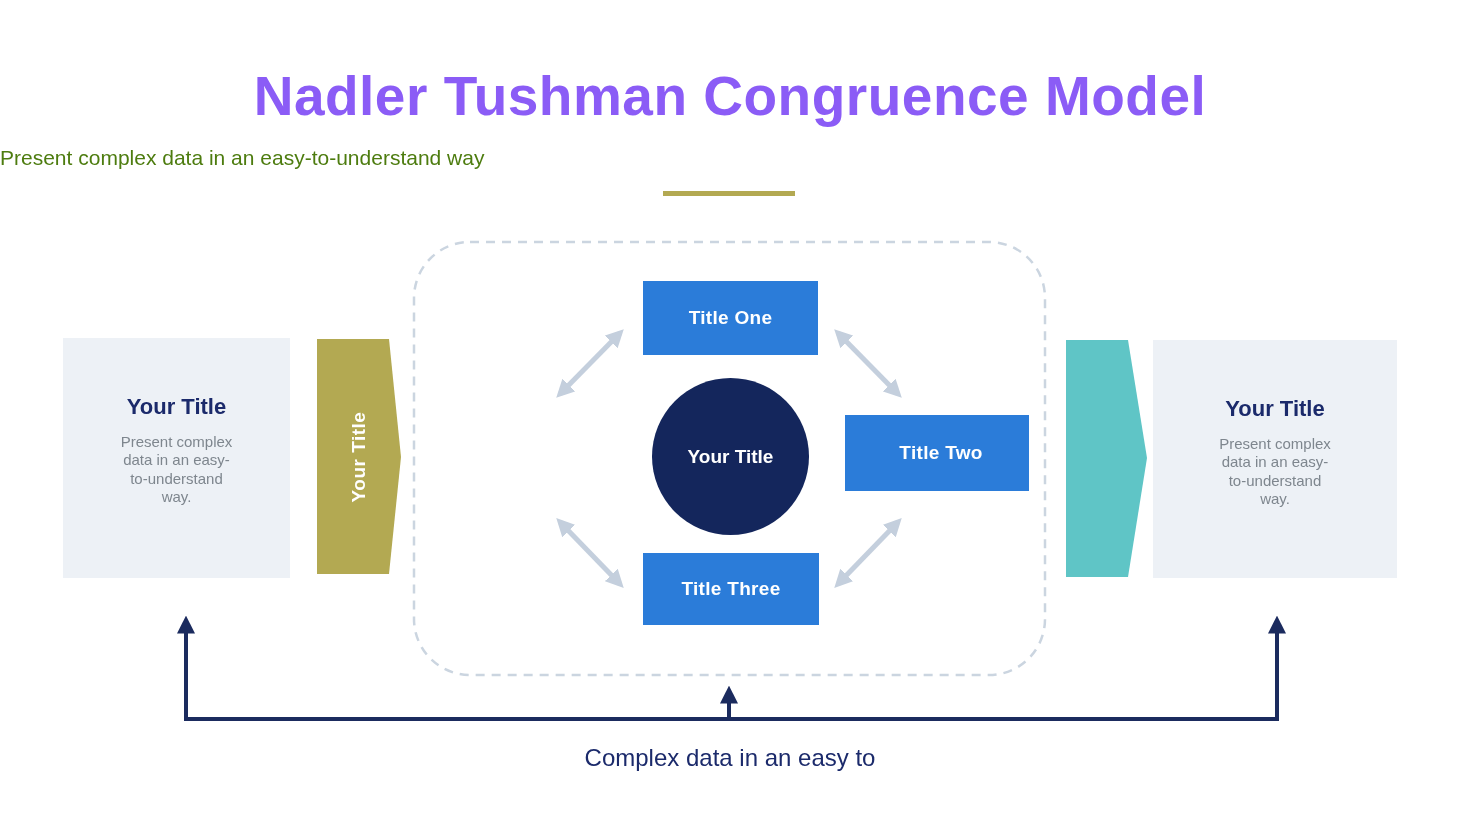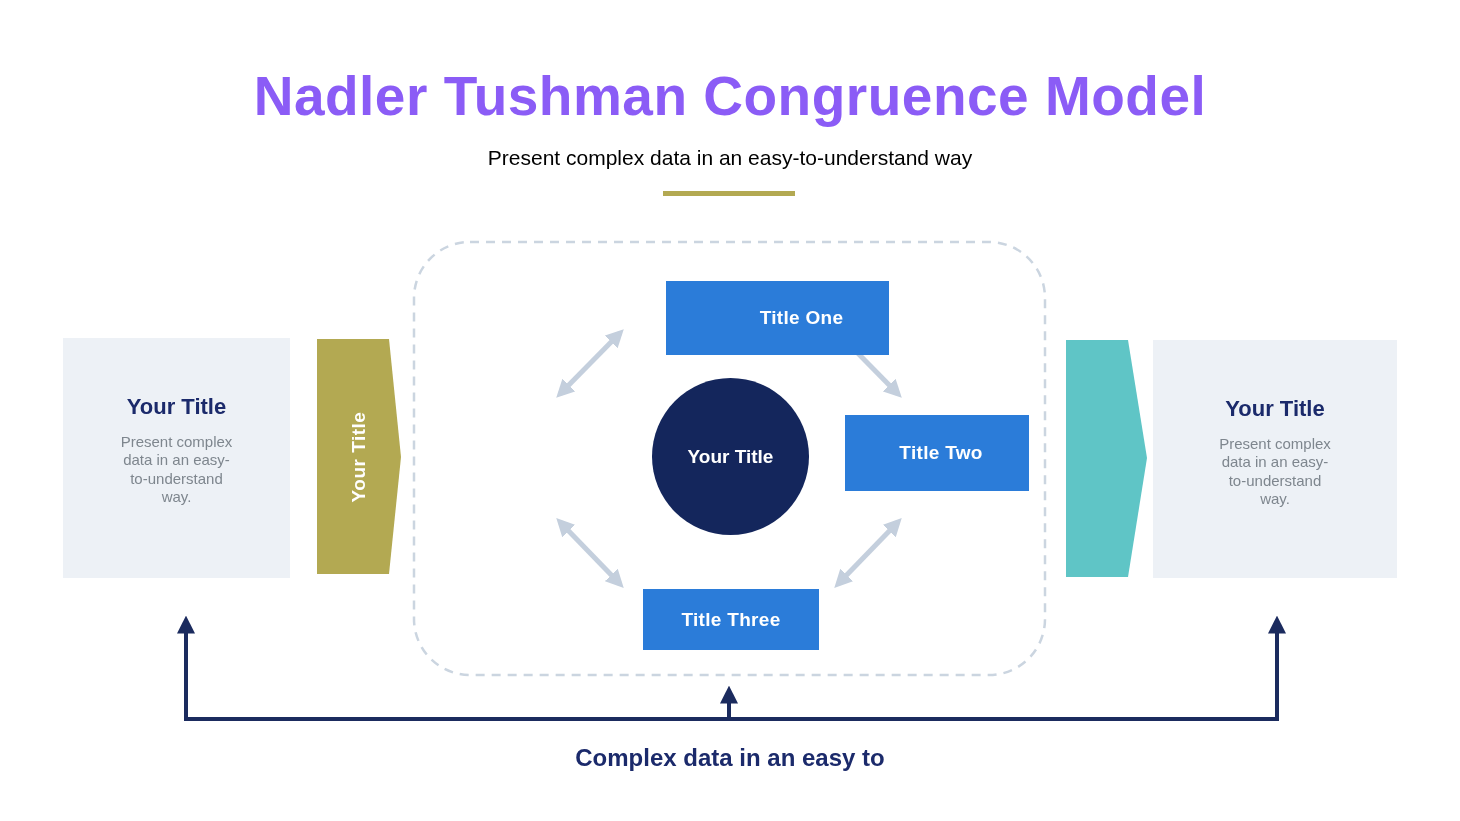--- a/index.html
+++ b/index.html
@@ -10,8 +10,8 @@
 
   .page-title{left:0;top:64px;width:1460px;text-align:center;
     font-size:55px;font-weight:bold;color:#8b5cf6;letter-spacing:0.5px;}
-  .page-subtitle{left:0;top:146px;width:1460px;text-align:center;
-    font-size:21px;color:#000000;}
+  .page-subtitle{left:0;top:146px;width:1460px;text-align:left;
+    font-size:21px;color:#4d7c0f;}
   .title-underline{position:absolute;z-index:2;left:663px;top:191px;width:132px;height:5px;background:#b3a952;}
 
   .panel{position:absolute;z-index:2;background:#edf1f6;text-align:center;box-sizing:border-box;}

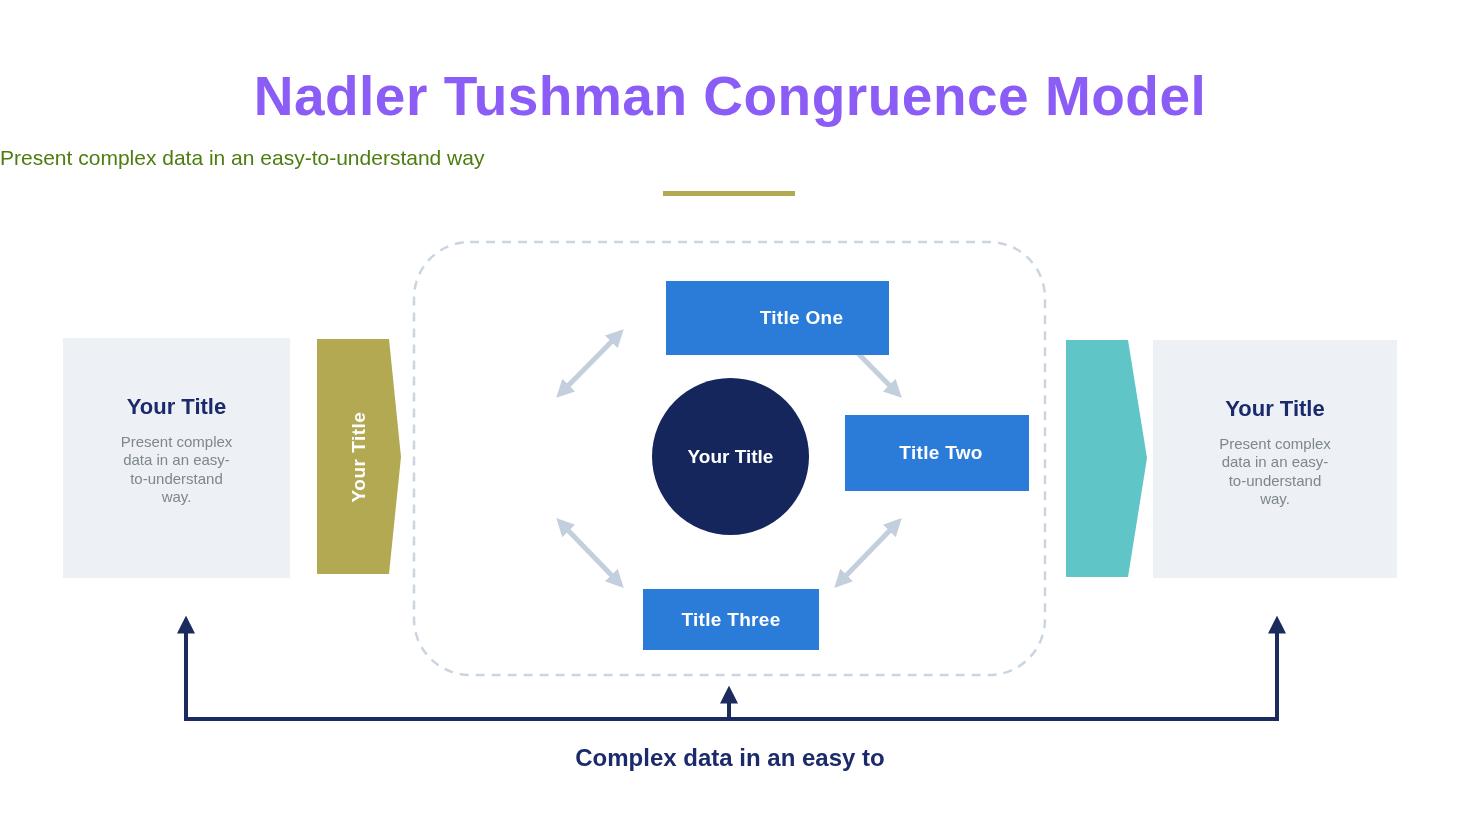--- a/index.html
+++ b/index.html
@@ -25,7 +25,7 @@
 
   .node{position:absolute;z-index:2;background:#2b7cd9;color:#ffffff;font-weight:bold;font-size:19px;
     display:flex;align-items:center;justify-content:center;letter-spacing:0.3px;}
-  .node-top{left:666px;top:281px;width:175px;height:74px;padding-left:48px;}
+  .node-top{left:643px;top:281px;width:175px;height:74px;}
   .node-right{left:845px;top:415px;width:176px;height:76px;padding-left:8px;}
   .node-bottom{left:643px;top:589px;width:176px;height:61px;}
   .node-left{left:438px;top:415px;width:176px;height:76px;}

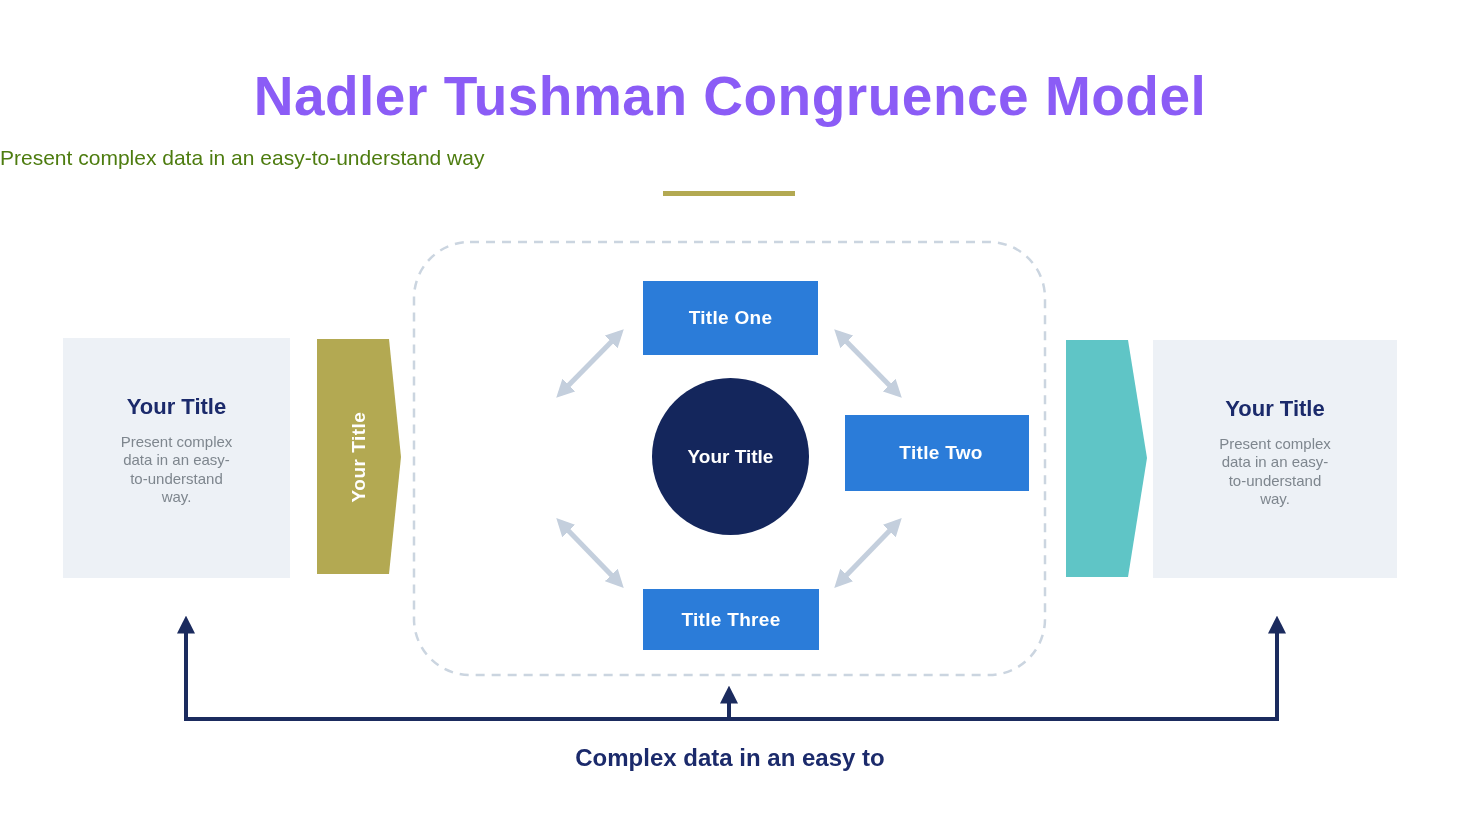--- a/index.html
+++ b/index.html
@@ -27,7 +27,7 @@
     display:flex;align-items:center;justify-content:center;letter-spacing:0.3px;}
   .node-top{left:643px;top:281px;width:175px;height:74px;}
   .node-right{left:845px;top:415px;width:176px;height:76px;padding-left:8px;}
-  .node-bottom{left:643px;top:589px;width:176px;height:61px;}
+  .node-bottom{left:643px;top:553px;width:176px;height:72px;}
   .node-left{left:438px;top:415px;width:176px;height:76px;}
 
   .center-circle{position:absolute;z-index:2;left:652px;top:378px;width:157px;height:157px;border-radius:50%;

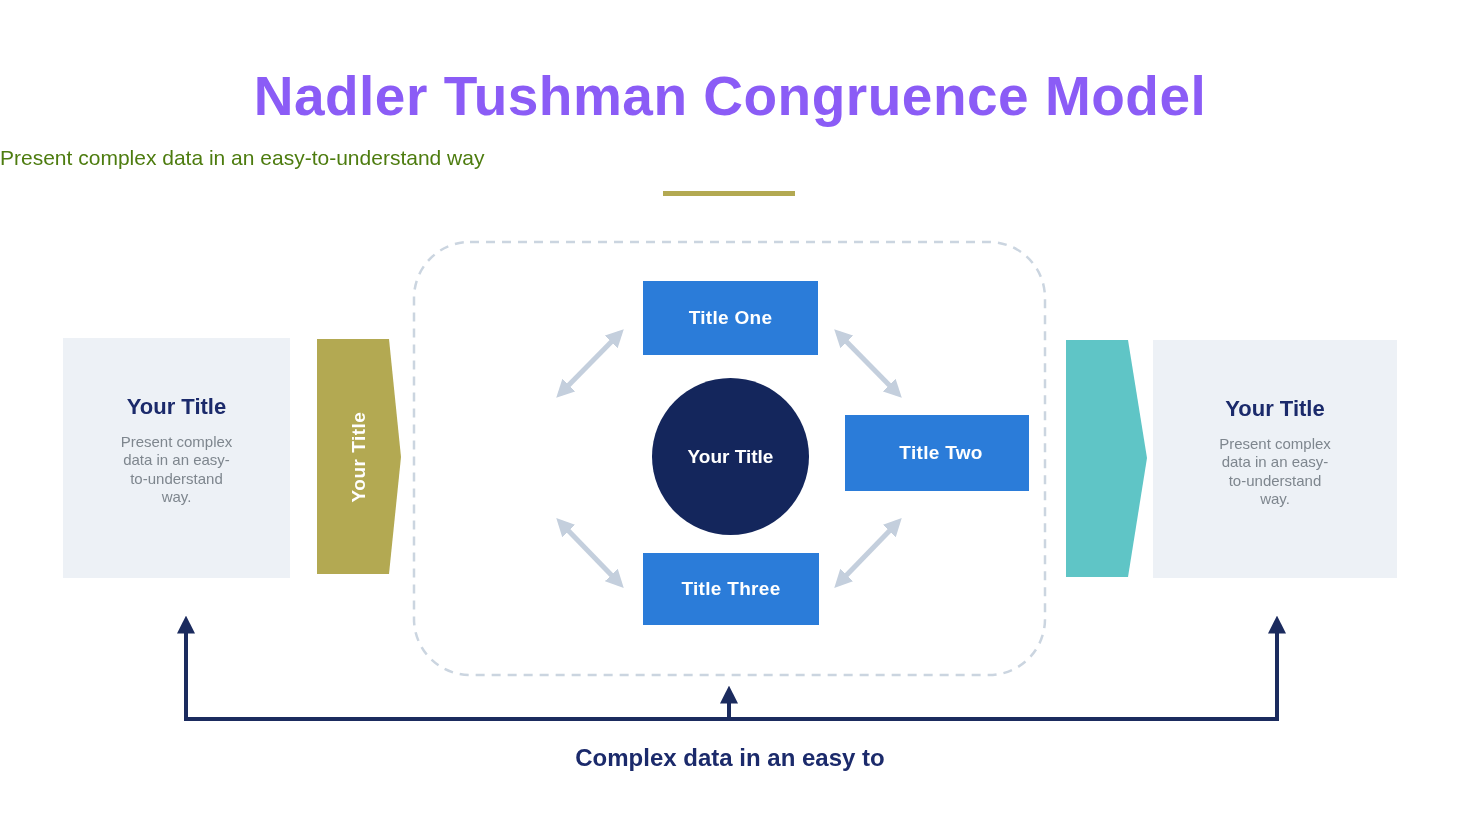--- a/index.html
+++ b/index.html
@@ -33,7 +33,7 @@
   .center-circle{position:absolute;z-index:2;left:652px;top:378px;width:157px;height:157px;border-radius:50%;
     background:#14265c;color:#ffffff;font-weight:bold;font-size:19px;display:flex;align-items:center;justify-content:center;}
 
-  .footer-caption{left:0;top:744px;width:1460px;text-align:center;font-size:24px;font-weight:bold;color:#1b2a6b;}
+  .footer-caption{left:0;top:744px;width:1460px;text-align:center;font-size:24px;font-weight:normal;color:#1b2a6b;}
 </style>
 </head>
 <body>

